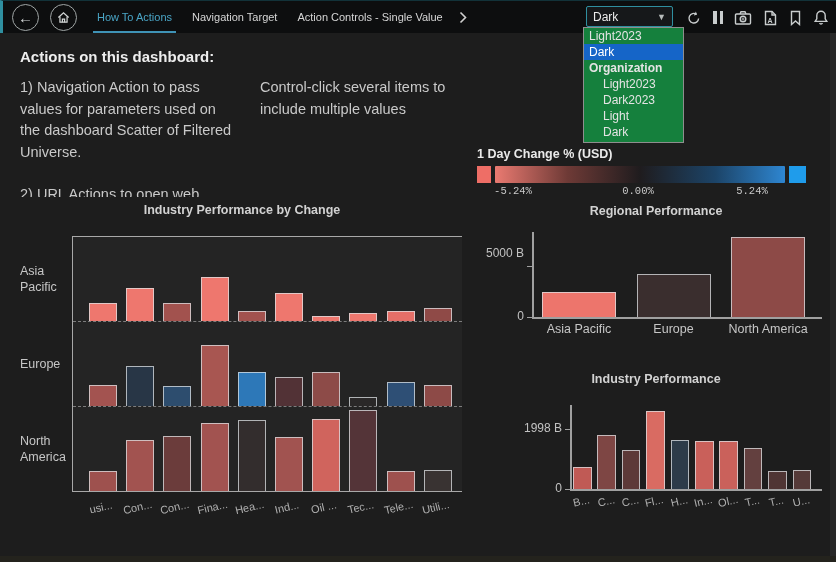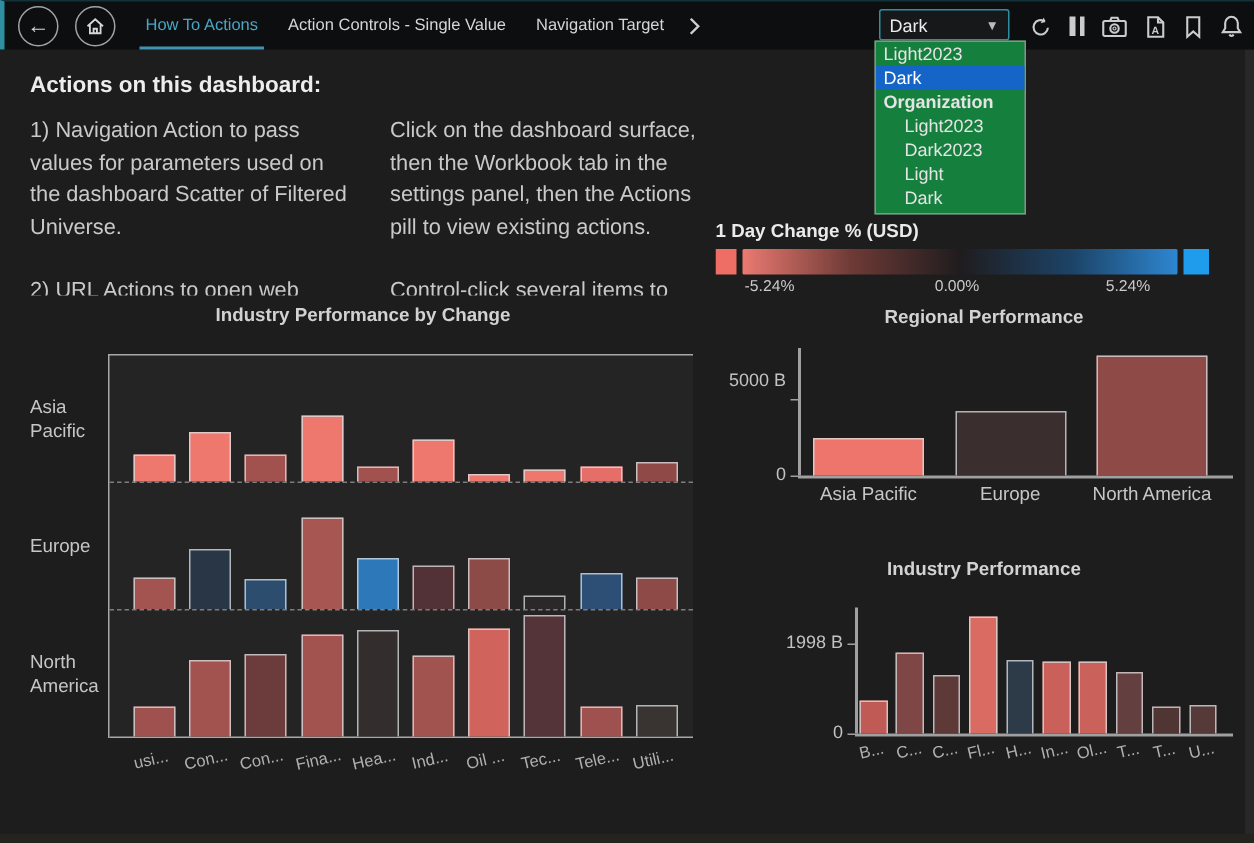--- a/index.html
+++ b/index.html
@@ -124,8 +124,8 @@
   </div>
   <nav class="tabs">
       <div class="tab active">How To Actions</div>
+      <div class="tab">Navigation Target</div>
       <div class="tab">Action Controls - Single Value</div>
-      <div class="tab">Navigation Target</div>
     </nav>
   <div class="more-tabs">
     <svg width="8" height="13" viewBox="0 0 8 13" style="stroke:#d0d0d0;fill:none;stroke-width:1.6">

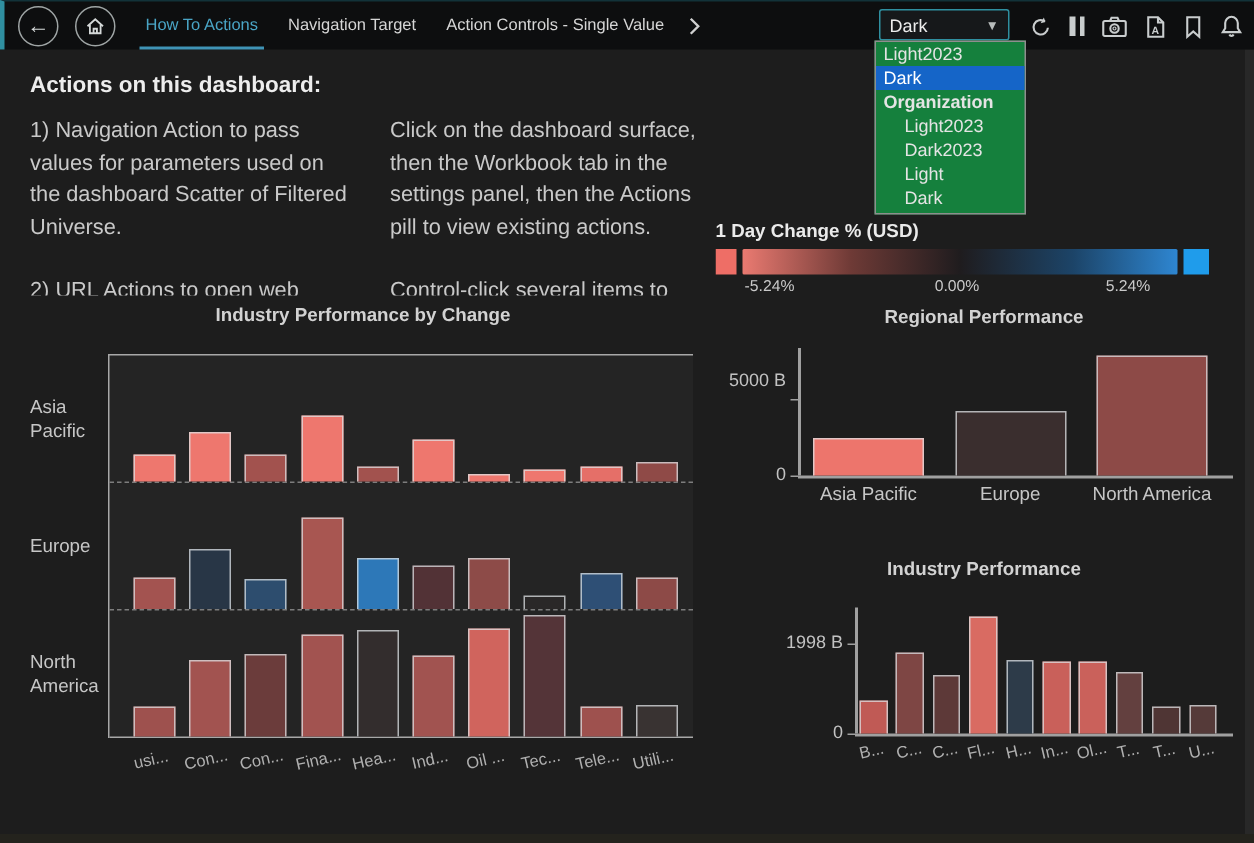--- a/index.html
+++ b/index.html
@@ -198,7 +198,6 @@
         <p>2) URL Actions to open web pages contextually</p>
       </div>
     <div class="instr-col">
-        <p>Click on the dashboard surface, then the Workbook tab in the settings panel, then the Actions pill to view existing actions.</p>
         <p>Control-click several items to include multiple values</p>
       </div>
   </div>

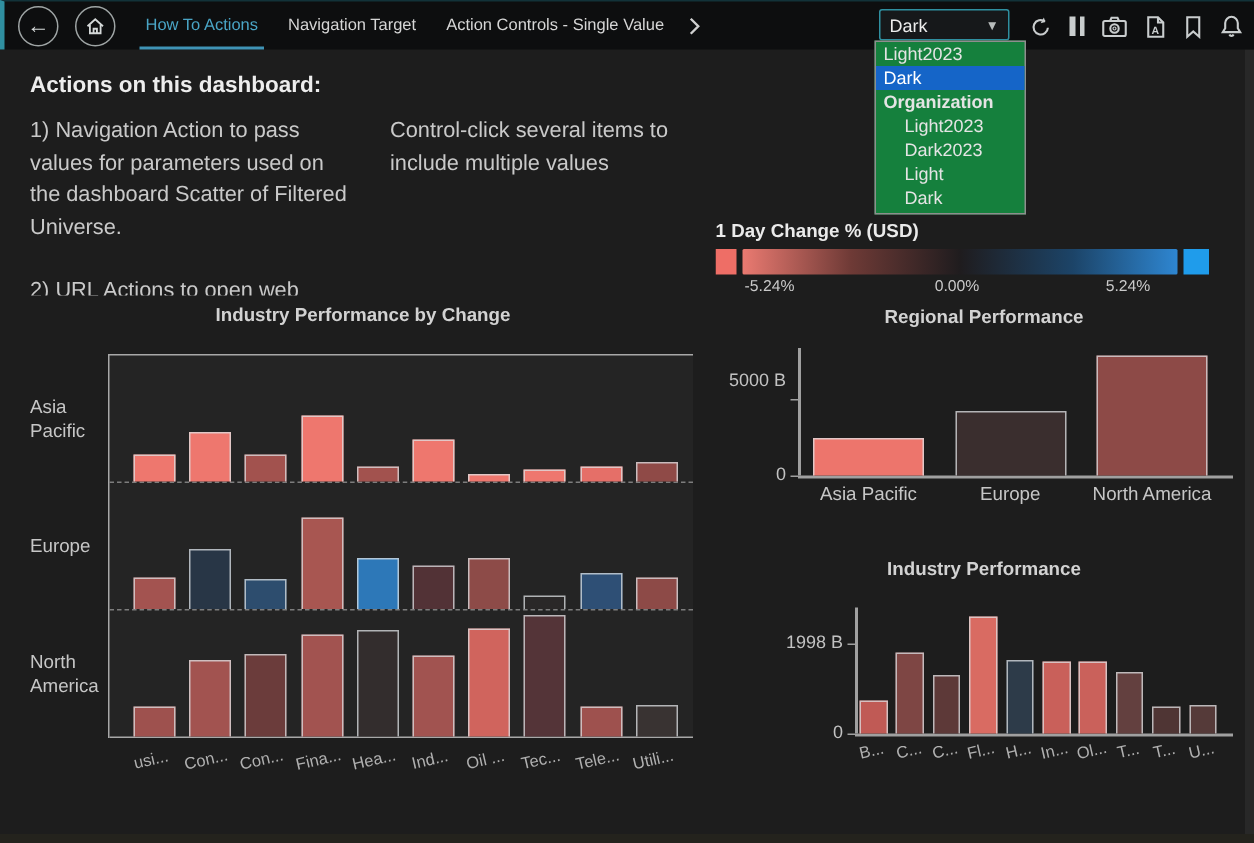--- a/index.html
+++ b/index.html
@@ -77,7 +77,7 @@
   .swatch.right { width:17px; margin-left:4px; }
   .grad-bar { width:290px; height:17px; margin-left:4px; border-radius:1px; }
   .legend-labels { position:relative; height:12px; margin-top:2px; font-size:10.5px; color:#c9c9c9; }
-  .legend-labels span { position:absolute; transform:translateX(-50%); white-space:nowrap; }
+  .legend-labels span { position:absolute; transform:translateX(-50%); white-space:nowrap;font-family:Liberation Mono, monospace; }
 
   
   .chart { position:absolute; }

